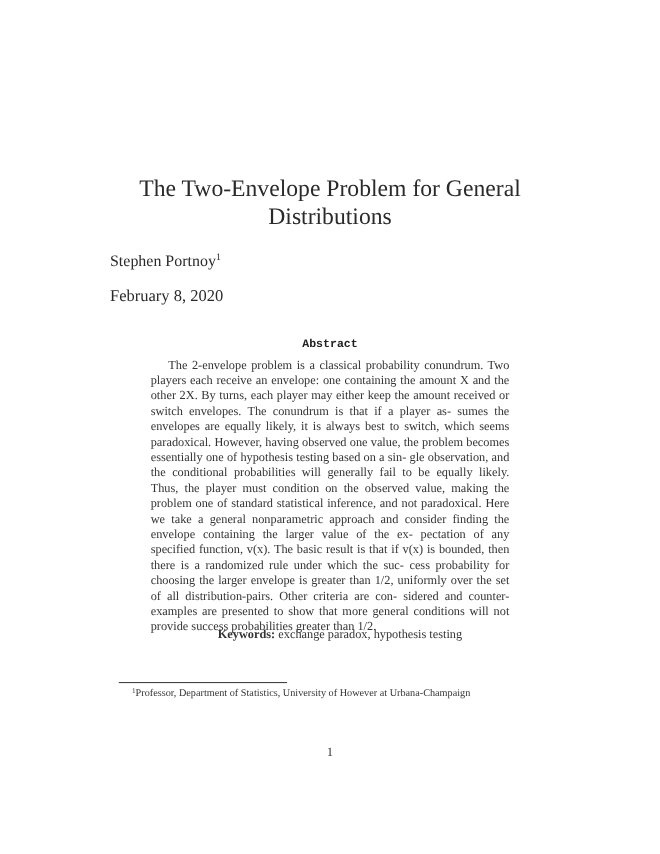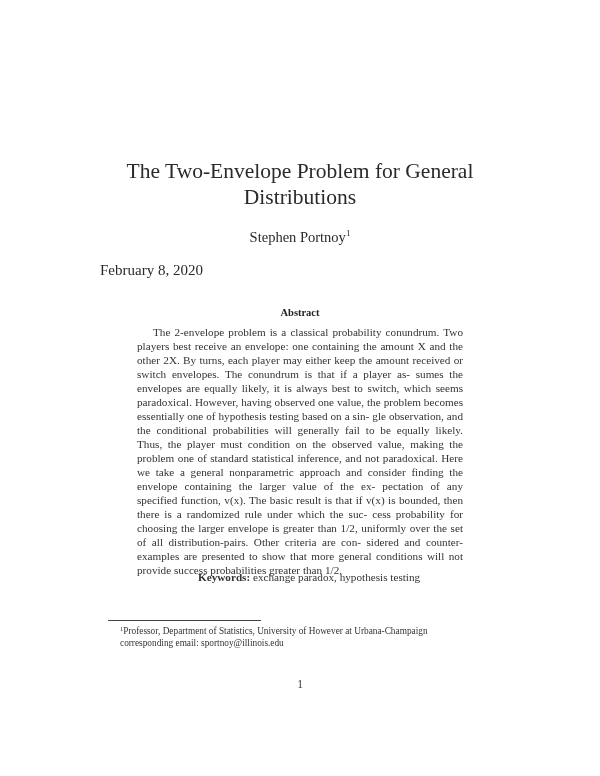--- a/index.html
+++ b/index.html
@@ -9,7 +9,7 @@
   .title { position: absolute; left: 100px; width: 400px; top: 158px;
            text-align: center; font-family: "Liberation Serif", serif;
            font-size: 21.5px; line-height: 26px; color: #2a2a2a; }
-  .author { position: absolute; left: 100px; width: 400px; top: 228px; text-align: center;
+  .author { position: absolute; left: 100px; width: 400px; top: 228px; text-align: left;
             font-family: "Liberation Serif", serif; font-size: 14.5px; color: #2a2a2a; }
   .author sup { font-size: 9px; vertical-align: 6px; }
   .date { position: absolute; left: 100px; width: 400px; top: 262px; text-align: left;

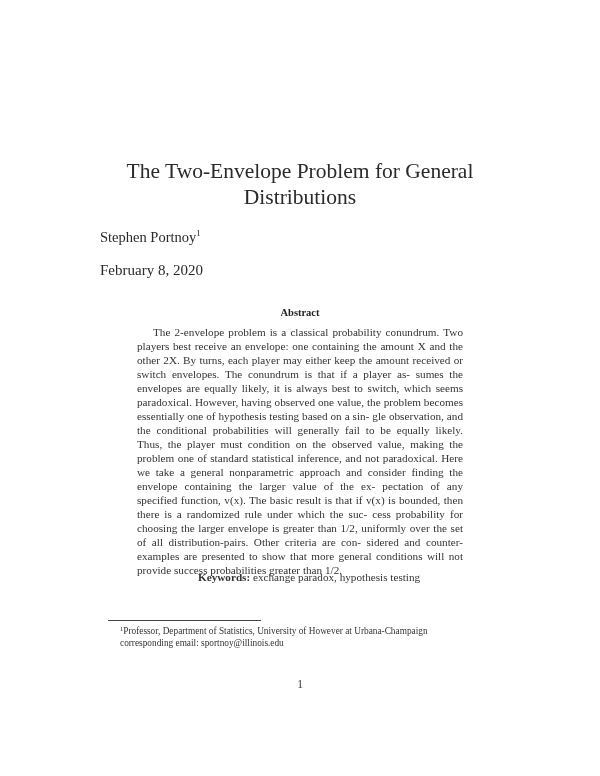--- a/index.html
+++ b/index.html
@@ -15,7 +15,7 @@
   .date { position: absolute; left: 100px; width: 400px; top: 262px; text-align: left;
           font-family: "Liberation Serif", serif; font-size: 15px; color: #2a2a2a; }
   .abs-head { position: absolute; left: 100px; width: 400px; top: 307px; text-align: center;
-              font-family: Liberation Serif, serif; font-weight: bold; font-size: 10.5px; color: #222; }
+              font-family: Liberation Mono, monospace; font-weight: bold; font-size: 10.5px; color: #222; }
   .abstract { position: absolute; left: 137px; width: 326px; top: 325px;
               font-family: "Liberation Serif", serif; font-size: 11.2px; line-height: 14px;
               text-align: justify; text-indent: 16px; color: #333; hyphens: manual; }

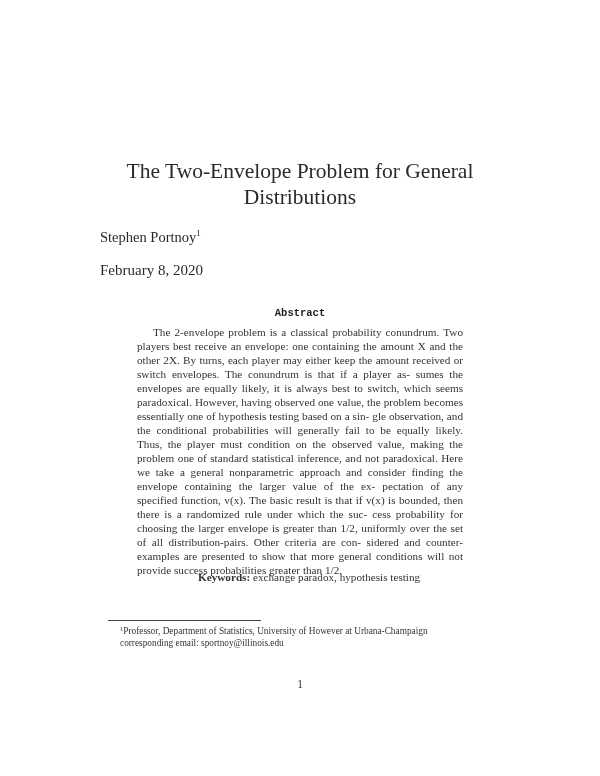--- a/index.html
+++ b/index.html
@@ -48,7 +48,7 @@
 
   <div class="abstract">
     <span>The 2-envelope problem is a classical probability conundrum. Two</span>
-    <span>players best receive an envelope: one containing the amount X and</span>
+    <span>players each receive an envelope: one containing the amount X and</span>
     <span>the other 2X. By turns, each player may either keep the amount</span>
     <span>received or switch envelopes. The conundrum is that if a player as-</span>
     <span>sumes the envelopes are equally likely, it is always best to switch,</span>

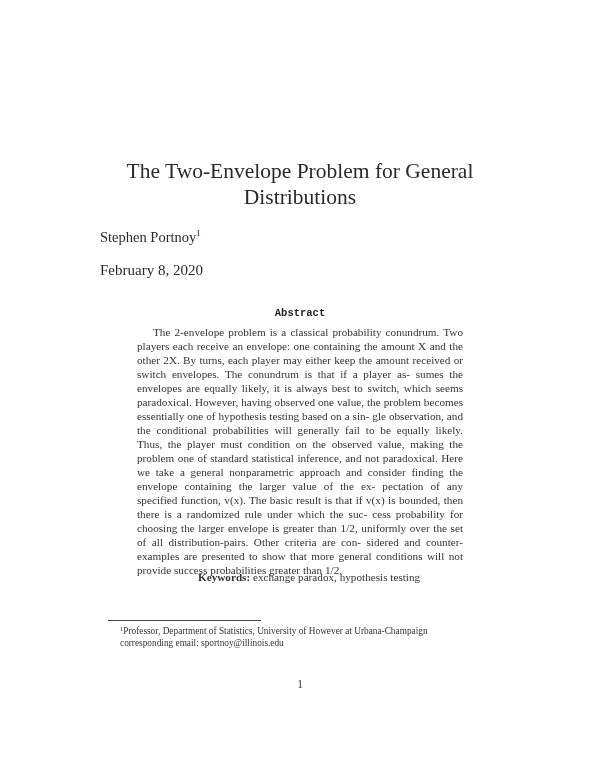--- a/index.html
+++ b/index.html
@@ -76,7 +76,6 @@
 
   <div class="footnote">
     <div><sup>1</sup><span>Professor, Department of Statistics, University of However at Urbana-Champaign</span></div>
-    <div>corresponding email: sportnoy@illinois.edu</div>
   </div>
 
   <div class="pagenum">1</div>

